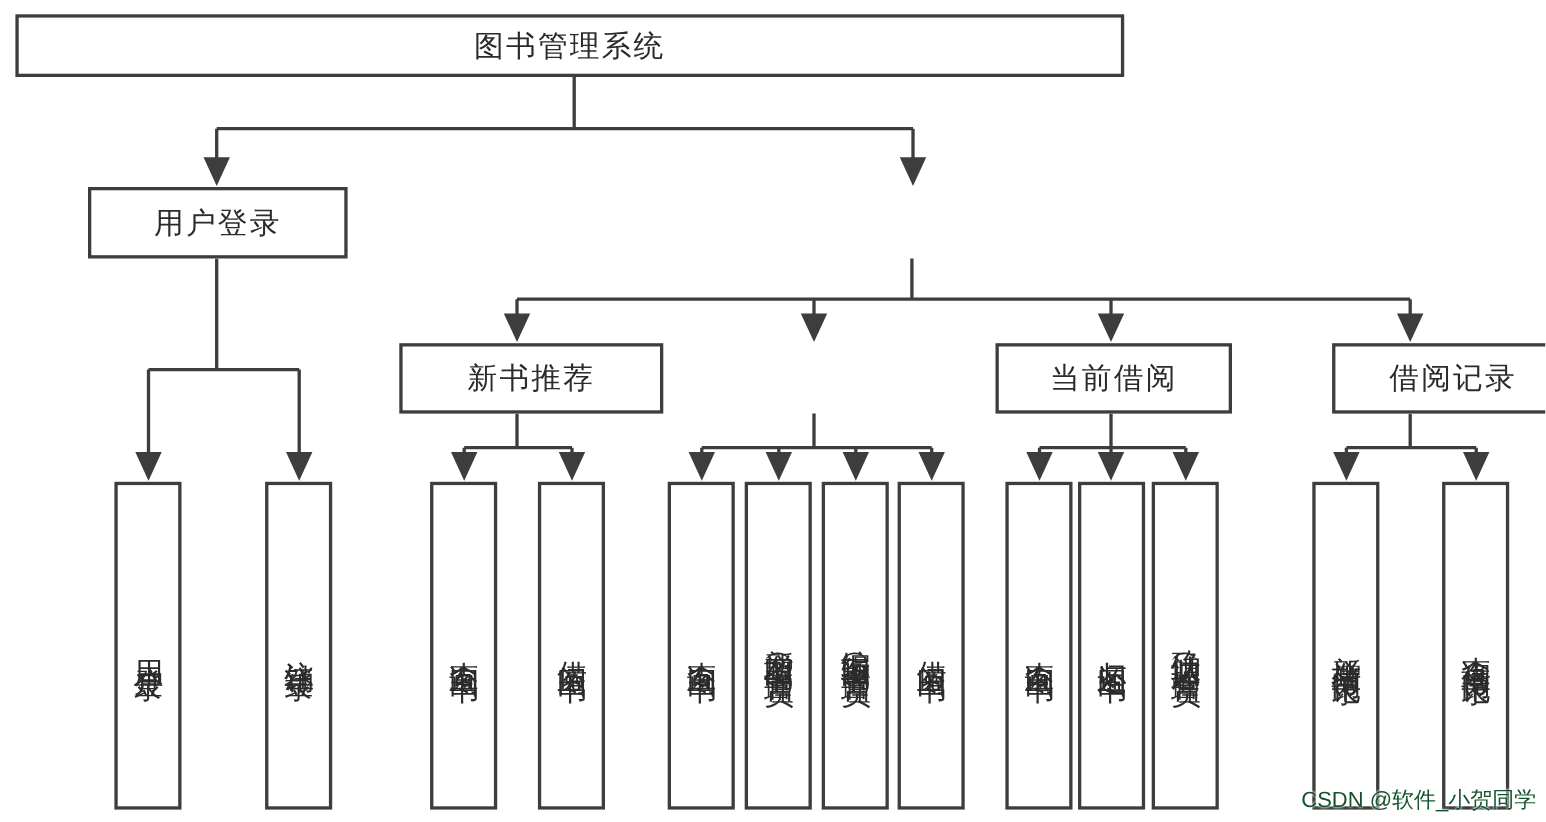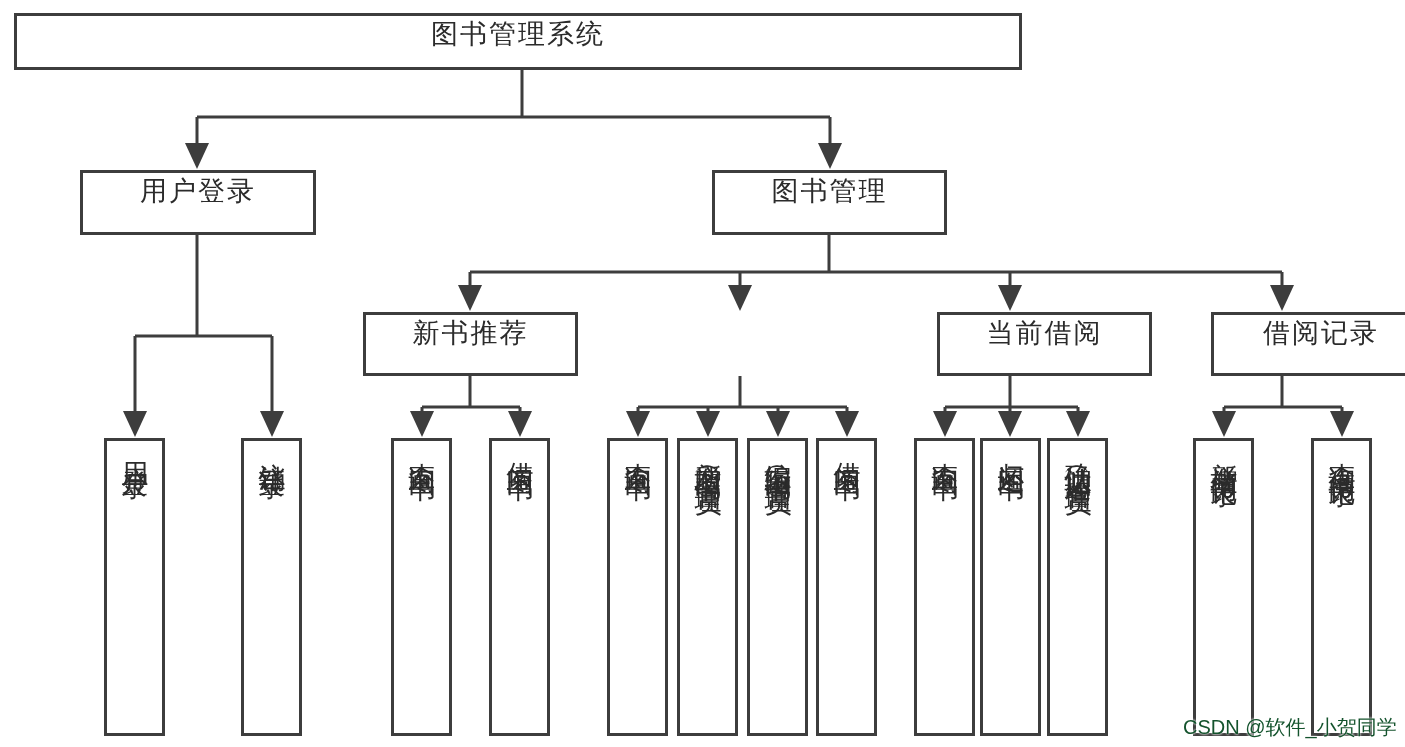--- a/index.html
+++ b/index.html
@@ -18,7 +18,7 @@
     border:3px solid #3d3d3d;
     background:#ffffff;
     display:flex;
-    align-items:flex-start;
+    align-items:center;
     justify-content:center;
     z-index:2;
   }

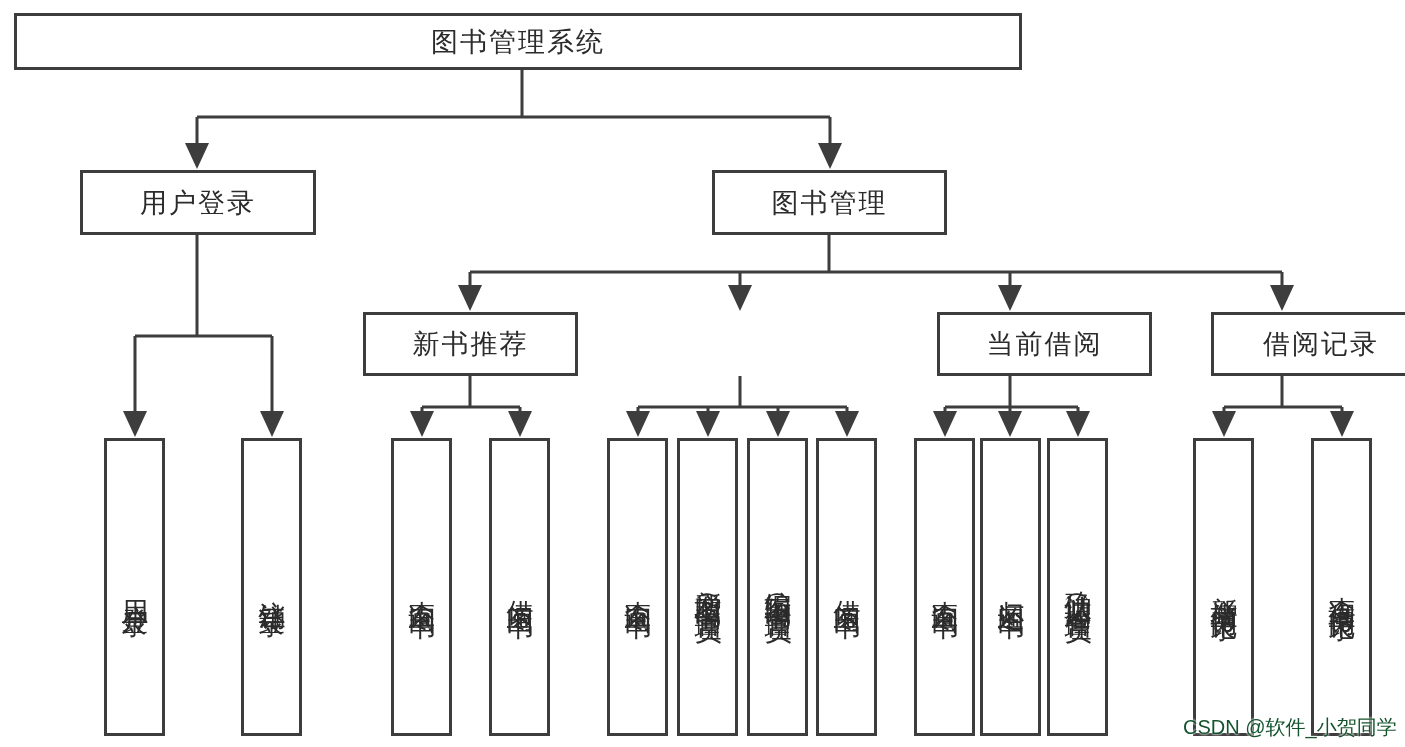--- a/index.html
+++ b/index.html
@@ -101,9 +101,6 @@
   <div class="box h" style="left:80px;top:170px;width:236px;height:65px">
     <span>用户登录</span>
   </div>
-  <div class="box h" style="left:712px;top:170px;width:235px;height:65px">
-    <span>图书管理</span>
-  </div>
 
   <div class="box h" style="left:363px;top:312px;width:215px;height:64px">
     <span>新书推荐</span>

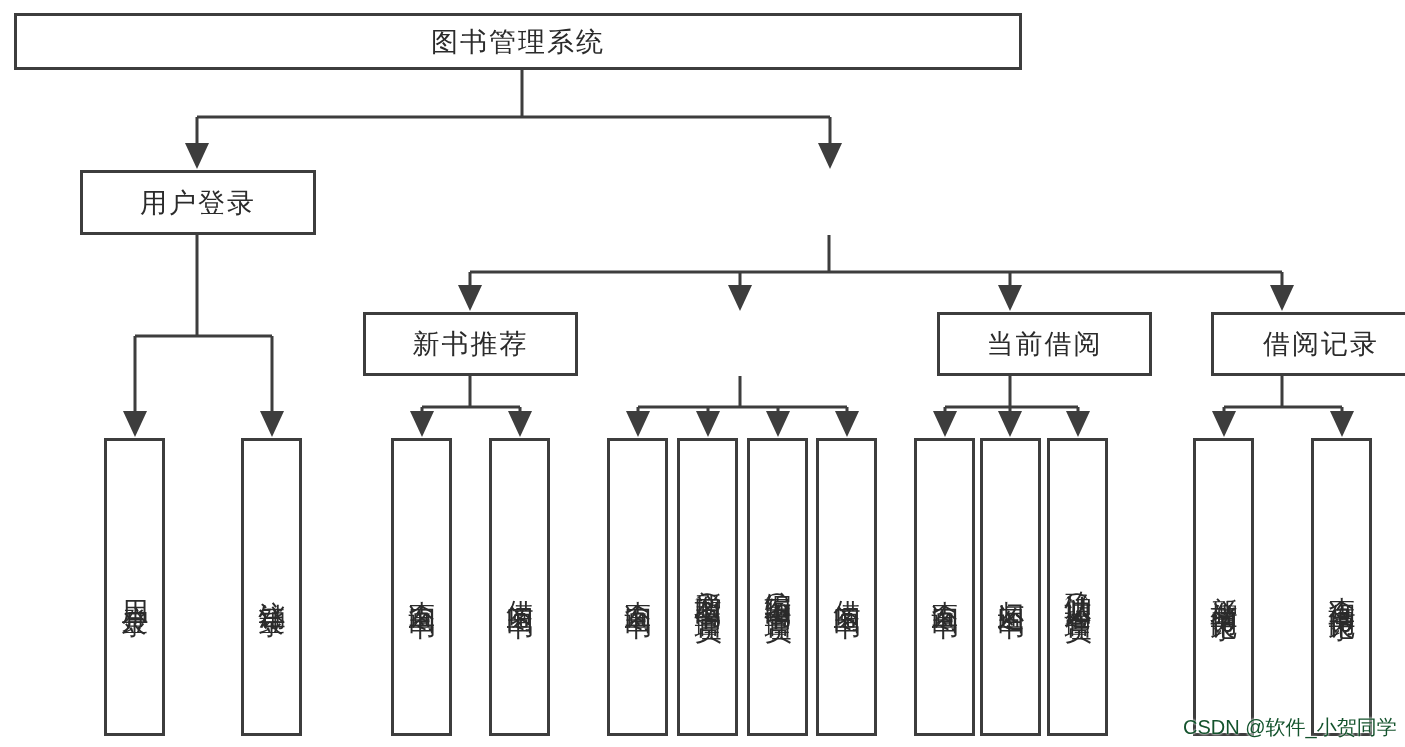--- a/index.html
+++ b/index.html
@@ -102,7 +102,7 @@
     <span>用户登录</span>
   </div>
 
-  <div class="box h" style="left:363px;top:312px;width:215px;height:64px">
+  <div class="box h" style="left:363px;top:312px;width:240px;height:64px">
     <span>新书推荐</span>
   </div>
   <div class="box h" style="left:937px;top:312px;width:215px;height:64px">

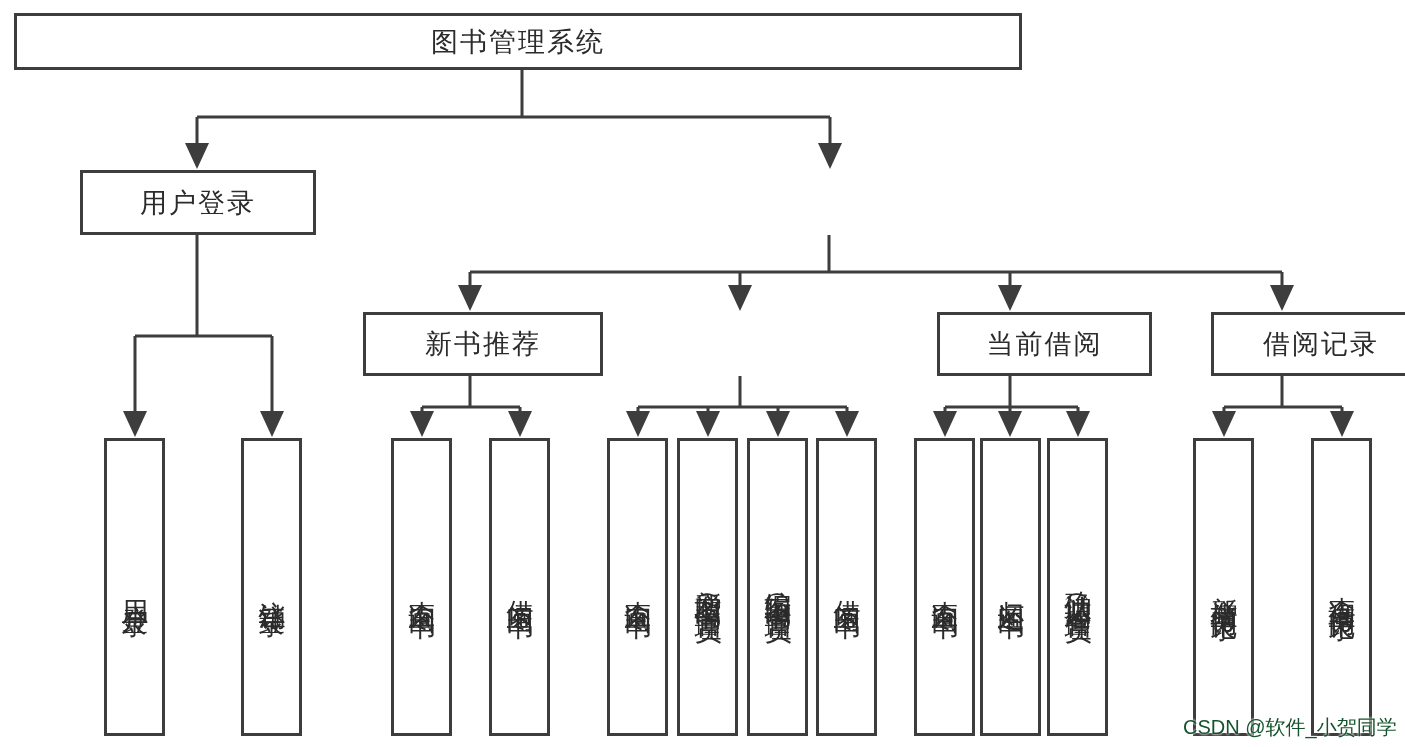--- a/index.html
+++ b/index.html
@@ -105,7 +105,7 @@
   <div class="box h" style="left:363px;top:312px;width:240px;height:64px">
     <span>新书推荐</span>
   </div>
-  <div class="box h" style="left:937px;top:312px;width:215px;height:64px">
+  <div class="box h" style="left:905px;top:312px;width:215px;height:64px">
     <span>当前借阅</span>
   </div>
   <div class="box h" style="left:1211px;top:312px;width:220px;height:64px">

